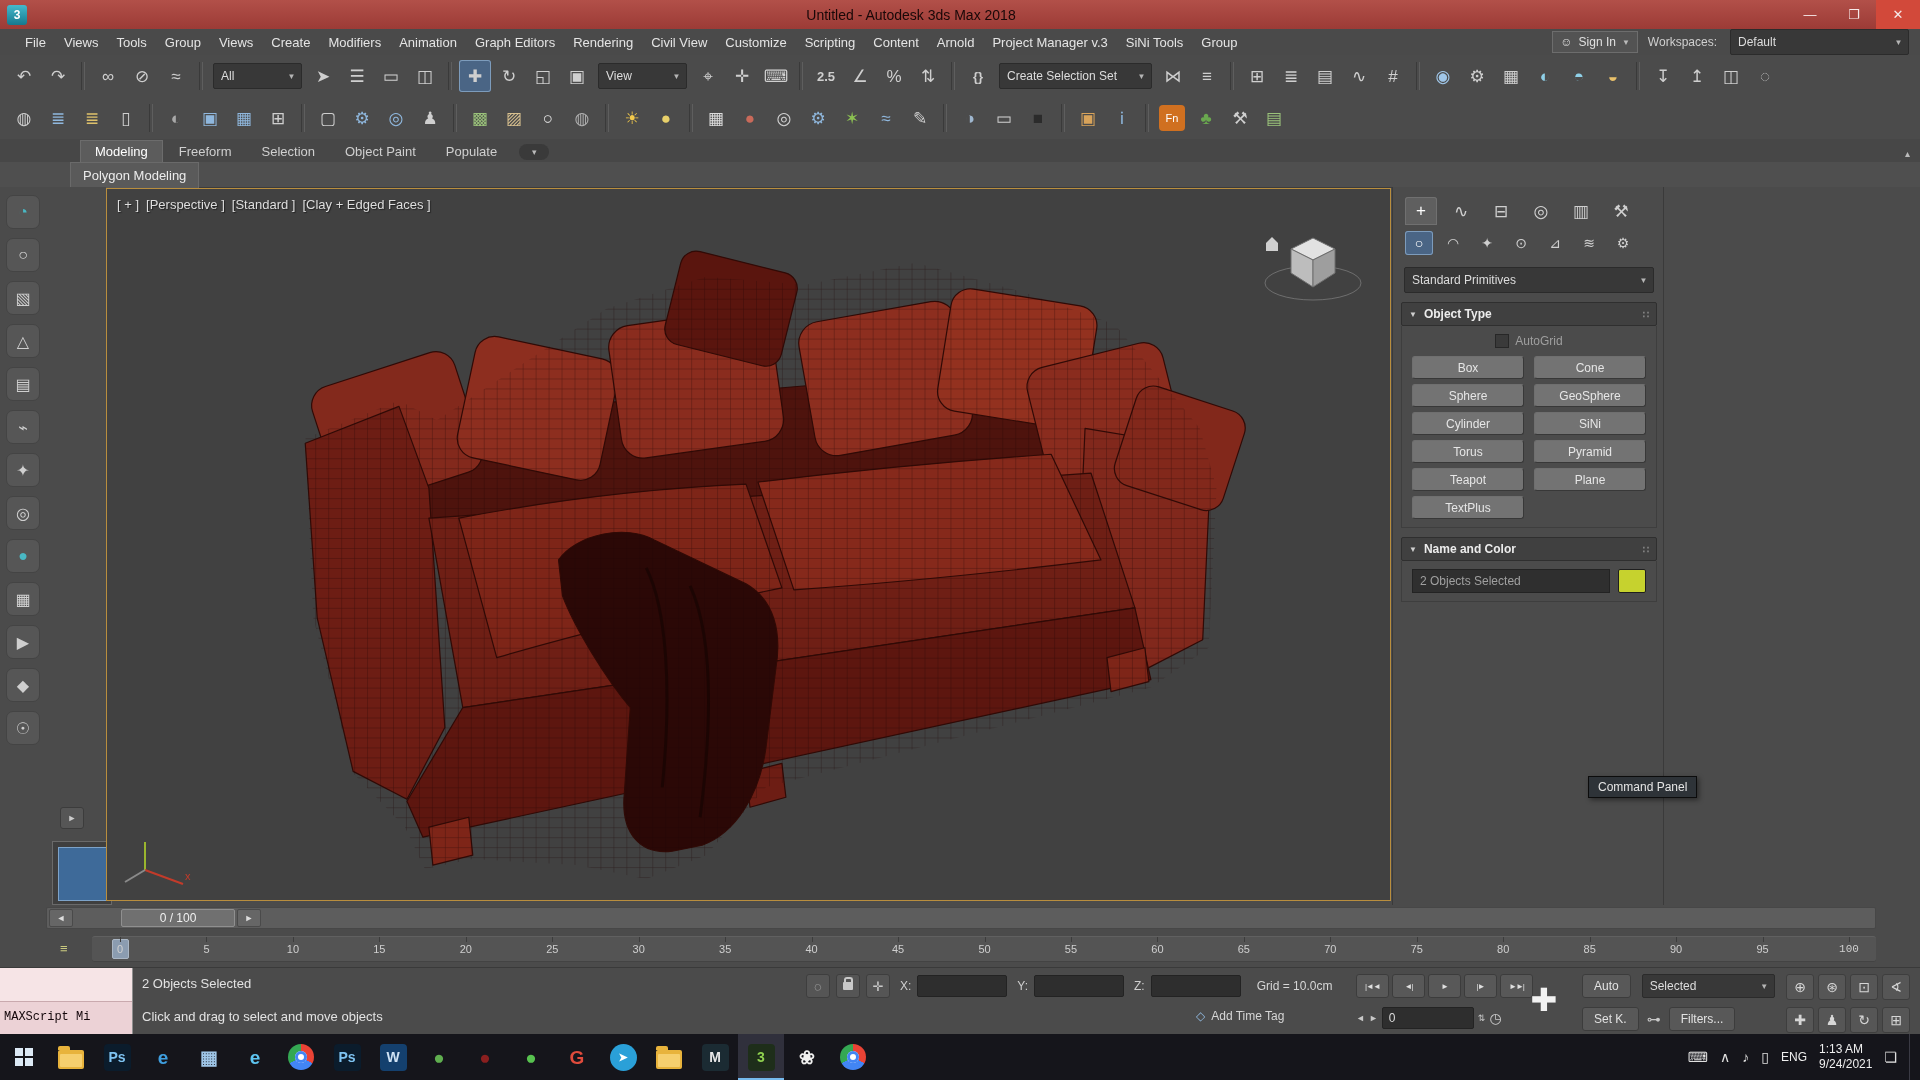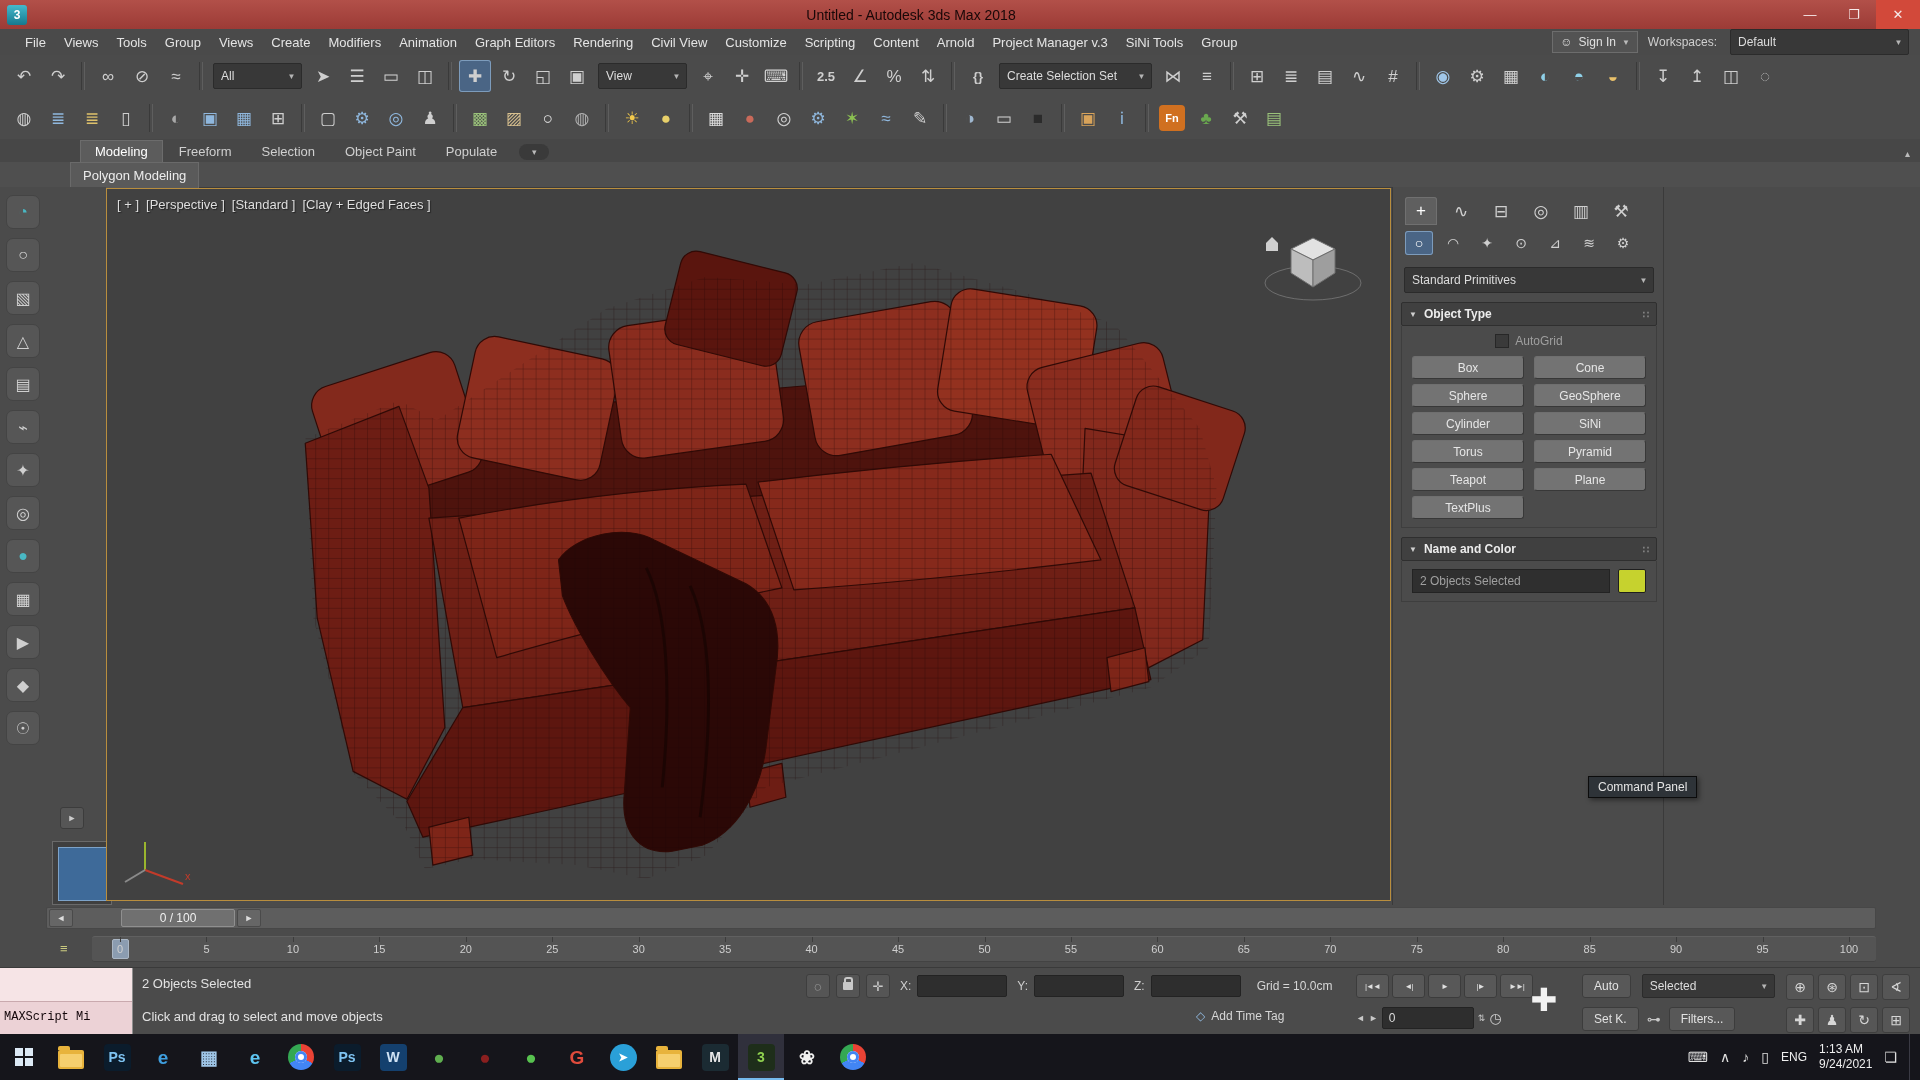--- a/index.html
+++ b/index.html
@@ -35,7 +35,7 @@
     font-size:17px;color:#cfcfcf;flex:0 0 auto;line-height:1}
   .ic.txt{font-size:13px;font-weight:bold}
   .ic.active{background:#4a6585;box-shadow:inset 0 0 0 1px #7d9cbc}
-  .ic.badge{font-size:11px;font-weight:bold;border-radius:4px;width:26px;height:26px;margin:0 3px}
+  .ic.badge{font-size:11px;font-weight:normal;border-radius:4px;width:26px;height:26px;margin:0 3px}
   .tb-sep{width:2px;height:28px;margin:0 5px;border-left:1px solid #3a3a3a;border-right:1px solid #5e5e5e;flex:0 0 auto}
   .dd{height:24px;background:#383838;border:1px solid #2b2b2b;border-radius:2px;color:#ddd;display:flex;
     align-items:center;padding:0 2px 0 7px;font-size:12px;justify-content:space-between;flex:0 0 auto;margin:0 3px}

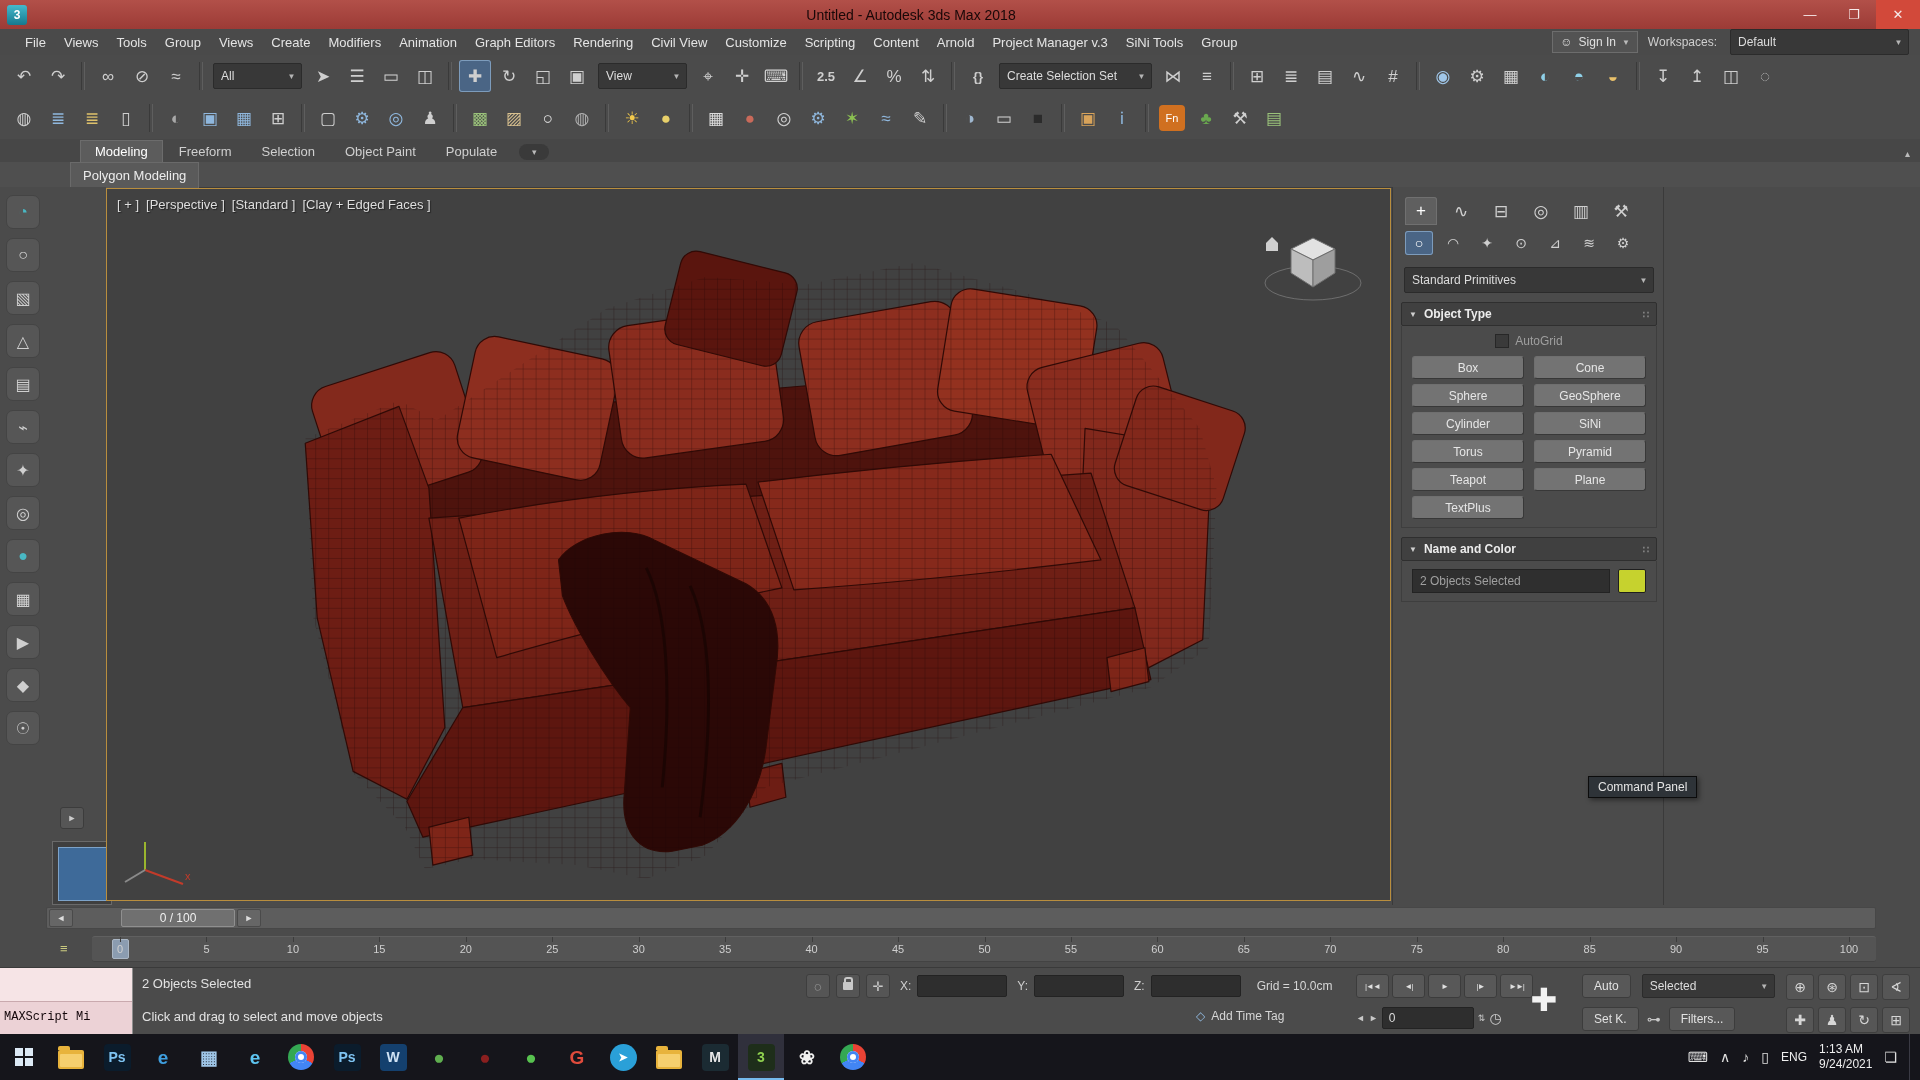--- a/index.html
+++ b/index.html
@@ -554,7 +554,7 @@
         <div class="ruler-tick" style="left: 1670.55px;"></div>
         <div class="ruler-label" style="left: 1670.55px;">95</div>
         <div class="ruler-tick" style="left: 1757px;"></div>
-        <div class="ruler-label" style="left: 1757px;">100</div>
+        <div class="ruler-label" style="left: 1757px; font-family: Liberation Mono, monospace;">100</div>
       </div>
   </div>
 

